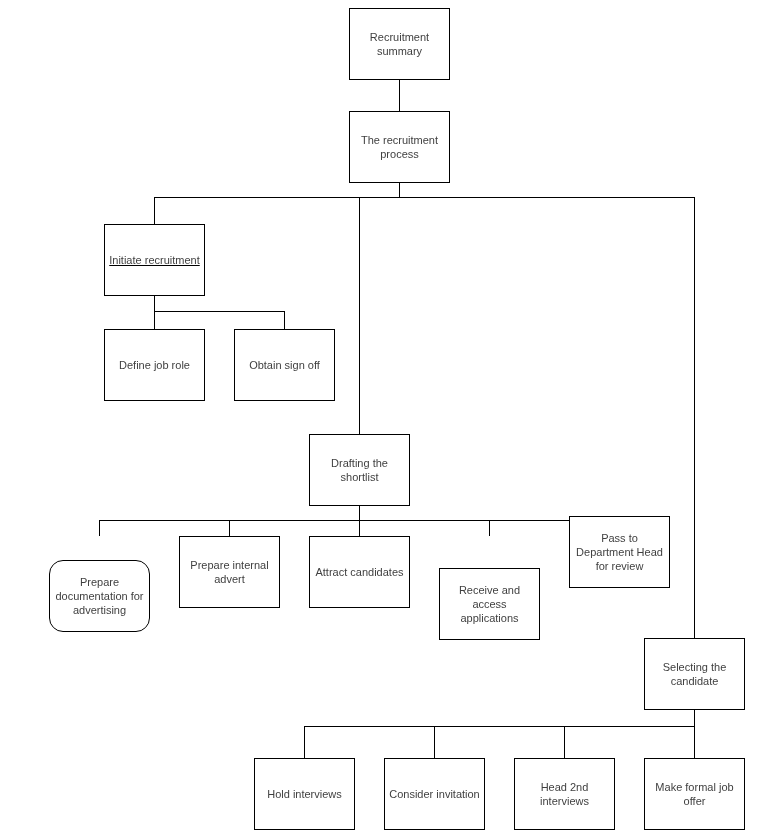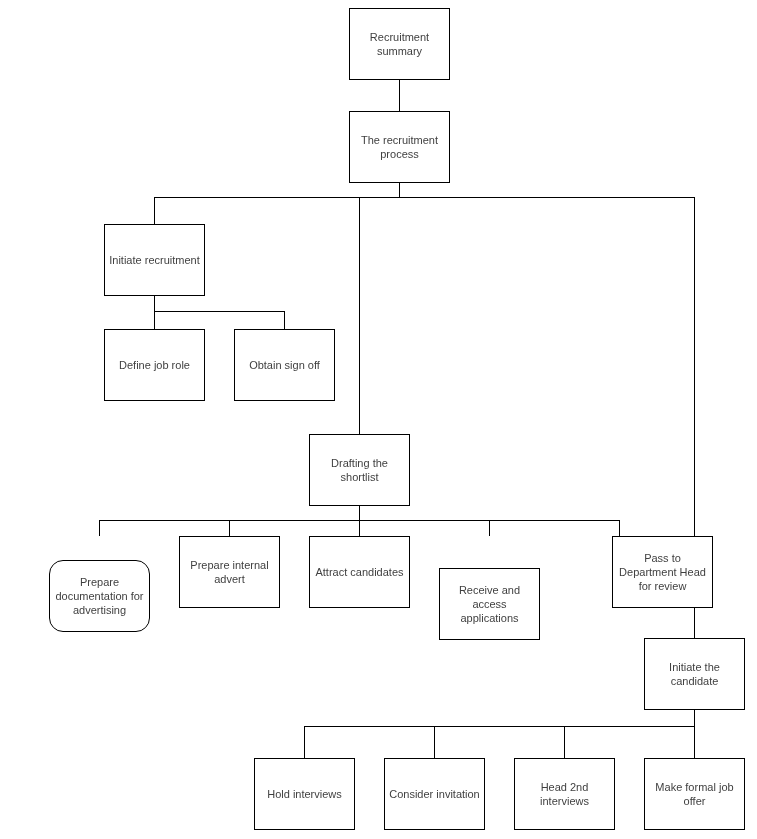--- a/index.html
+++ b/index.html
@@ -76,7 +76,7 @@
   <div class="node" style="left:349px; top:111px;">
     <span class="label">The recruitment process</span>
   </div>
-  <div class="node" style="left:104px; top:224px;">
+  <div class="node" style="left:104px; top:224px;text-decoration:underline;">
     <span class="label">Initiate recruitment</span>
   </div>
   <div class="node" style="left:104px; top:329px;">

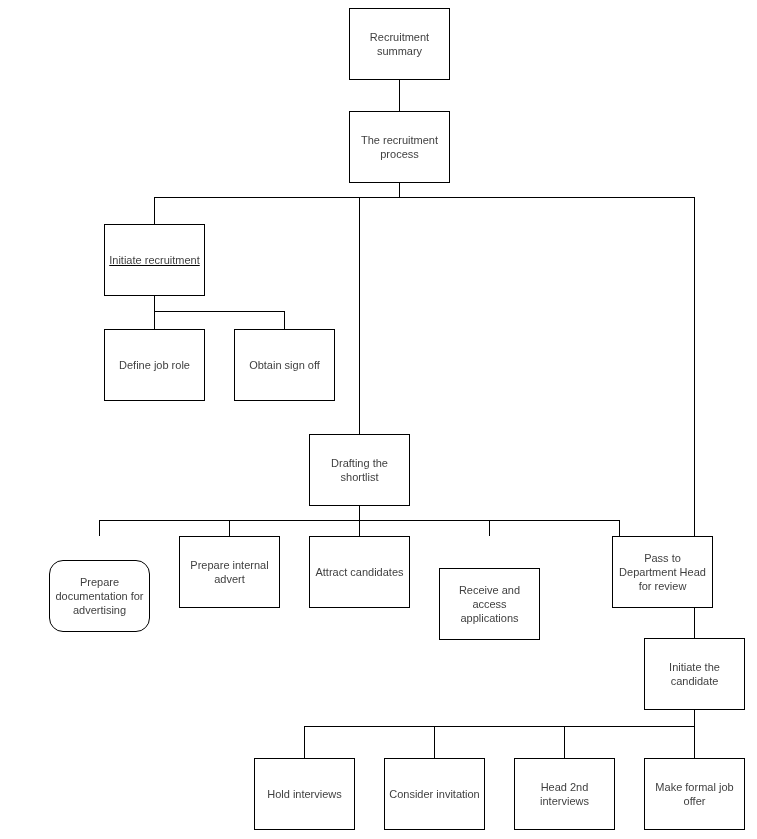--- a/index.html
+++ b/index.html
@@ -100,7 +100,7 @@
   <div class="node" style="left:439px; top:536px;margin-top:32px;">
     <span class="label">Receive and access applications</span>
   </div>
-  <div class="node" style="left:569px; top:536px;margin-left:43px;">
+  <div class="node" style="left:569px; top:516px;">
     <span class="label">Pass to Department Head for review</span>
   </div>
   <div class="node" style="left:644px; top:638px;">

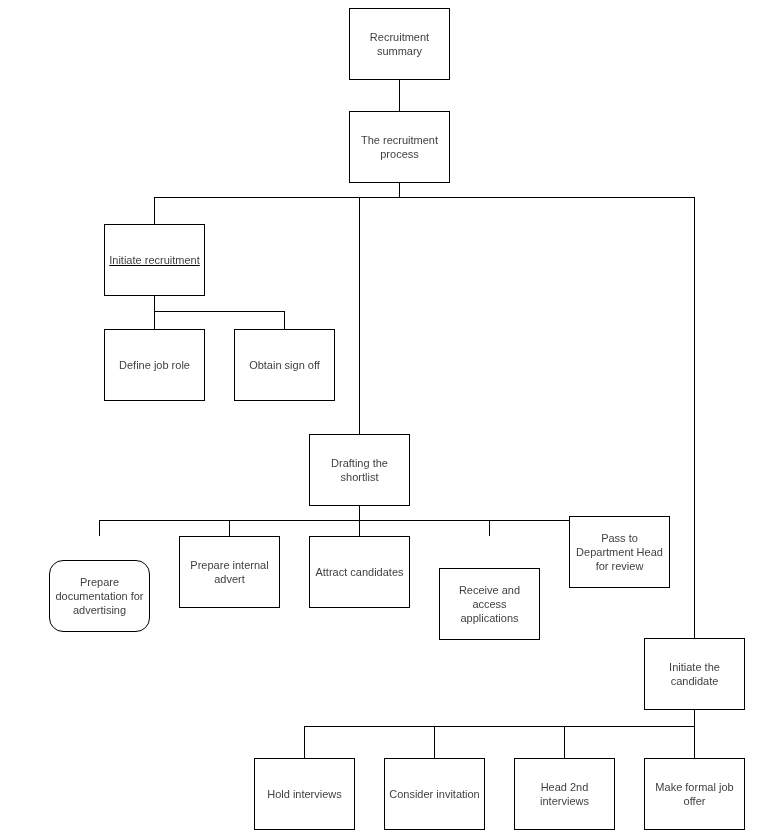--- a/index.html
+++ b/index.html
@@ -104,7 +104,7 @@
     <span class="label">Pass to Department Head for review</span>
   </div>
   <div class="node" style="left:644px; top:638px;">
-    <span class="label">Initiate the candidate</span>
+    <span class="label">Selecting the candidate</span>
   </div>
   <div class="node" style="left:254px; top:758px;">
     <span class="label">Hold interviews</span>

